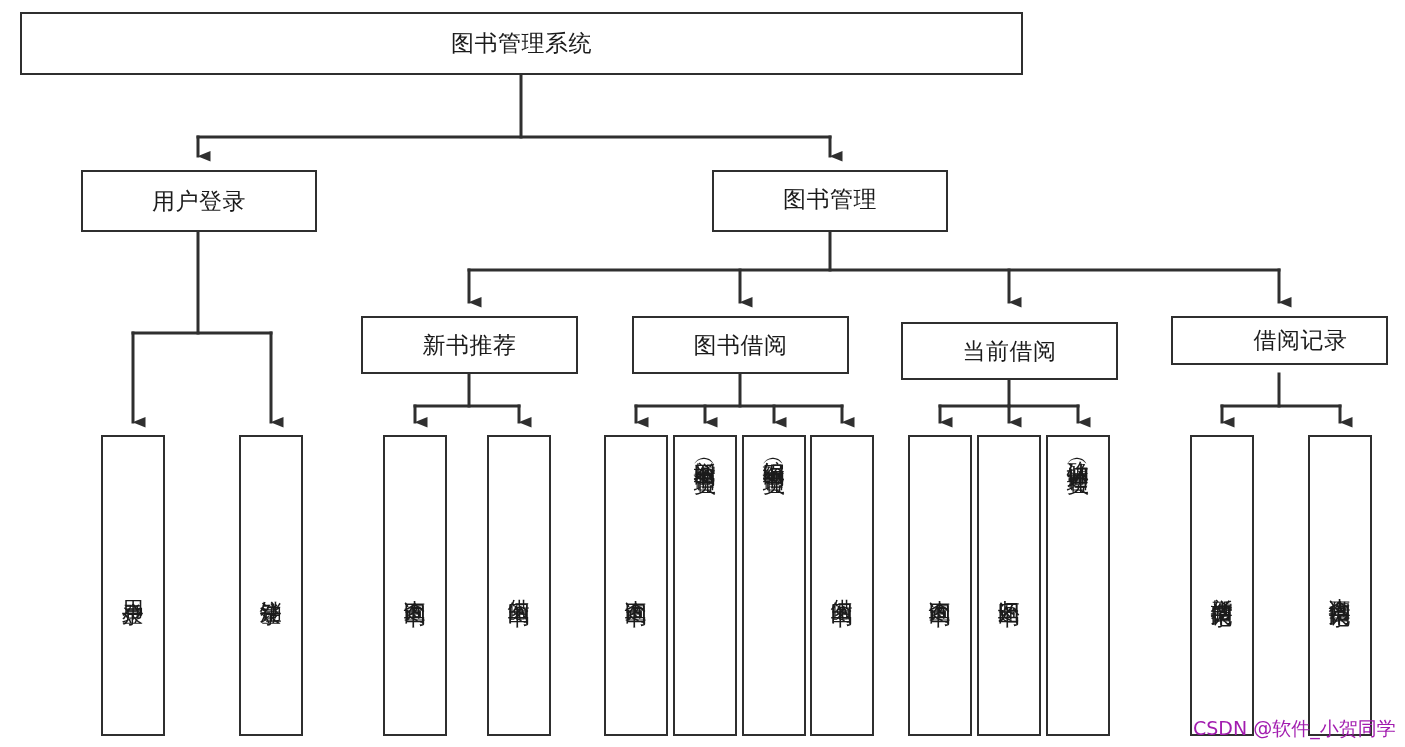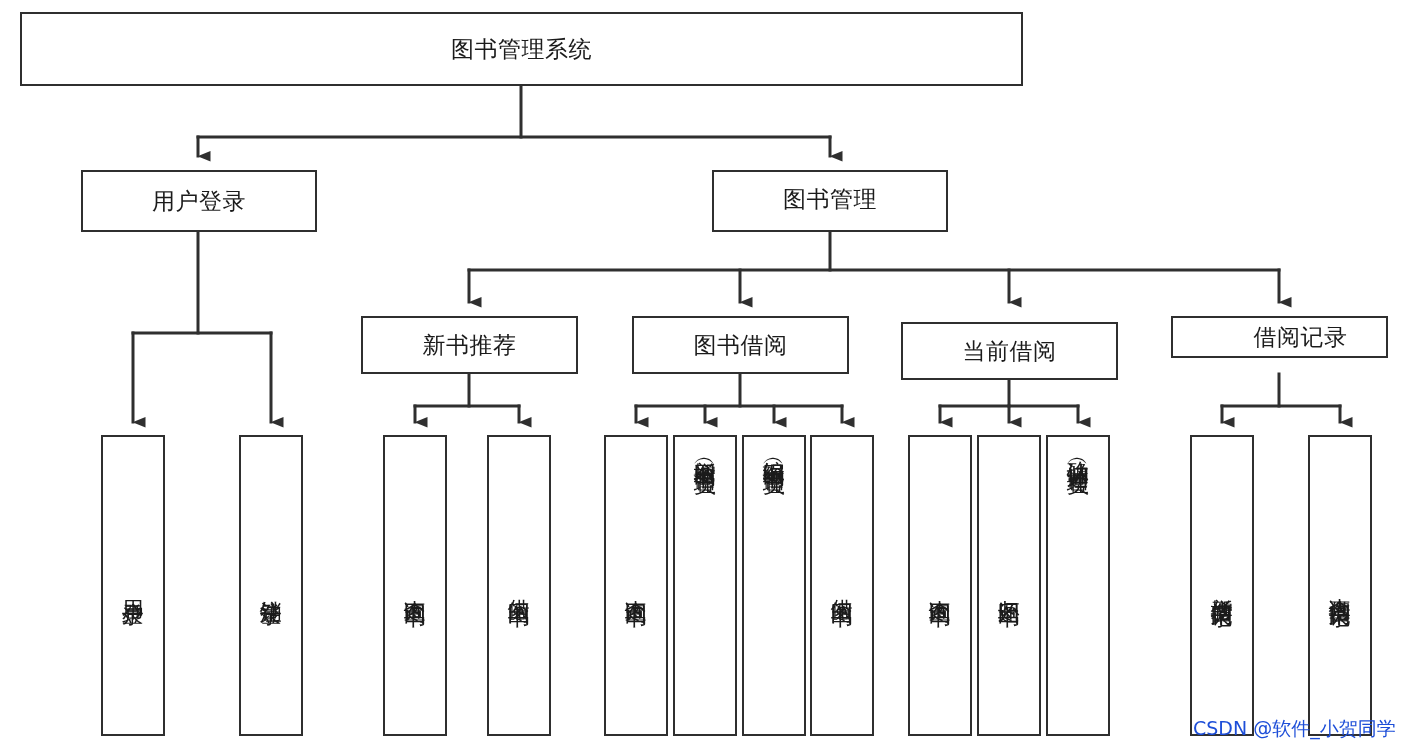--- a/index.html
+++ b/index.html
@@ -130,7 +130,7 @@
     </g>
   </svg>
 
-  <div class="node root horizontal" style="left:20px; top:12px; width:1003px; height:74px;">
+  <div class="node root horizontal" style="left:20px; top:12px; width:1003px; height:63px;">
     <span class="label">图书管理系统</span>
   </div>
 

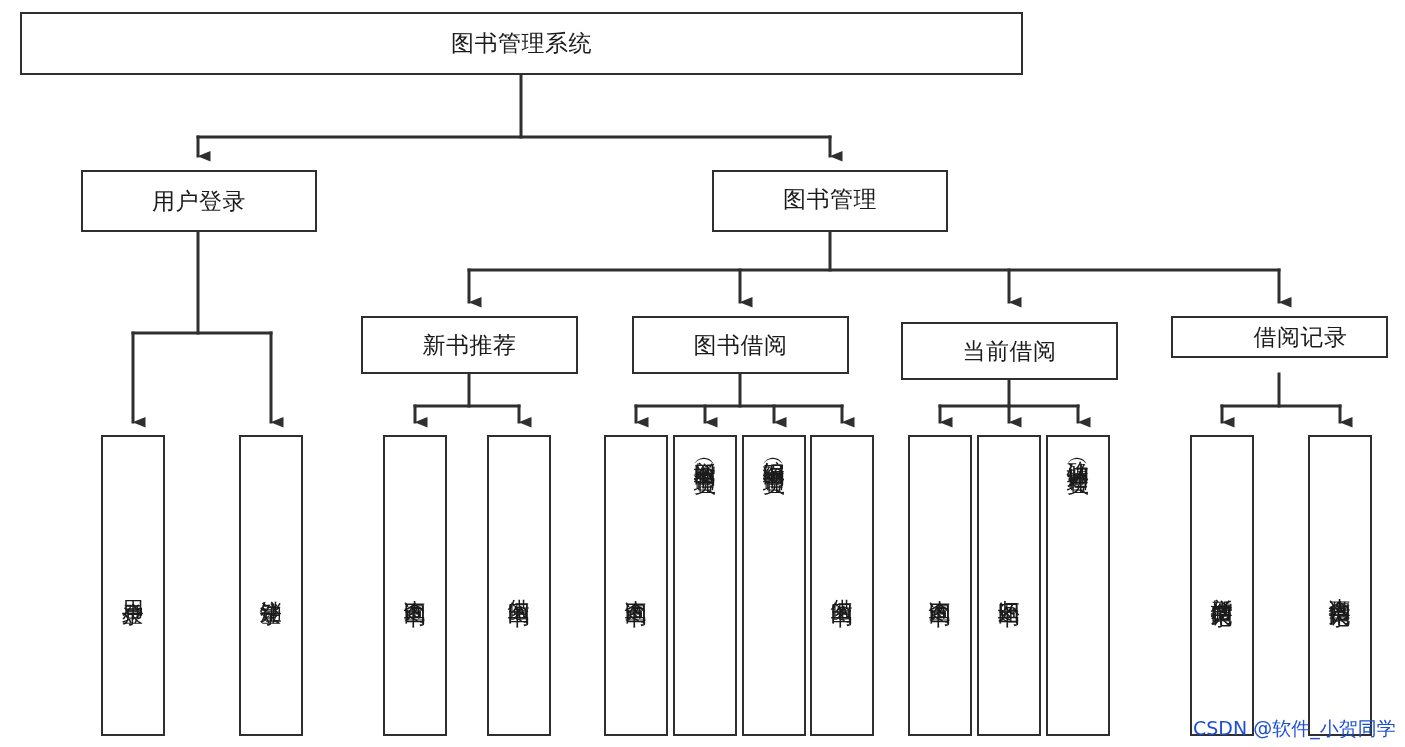--- a/index.html
+++ b/index.html
@@ -150,7 +150,7 @@
   <div class="node horizontal" style="left:901px; top:316px; width:217px; height:58px;margin-top:6px;">
     <span class="label">当前借阅</span>
   </div>
-  <div class="node horizontal" style="left:1171px; top:316px; width:217px; height:42px;padding-left:42px;">
+  <div class="node horizontal" style="left:1171px; top:316px; width:217px; height:49px;padding-left:42px;">
     <span class="label">借阅记录</span>
   </div>
 

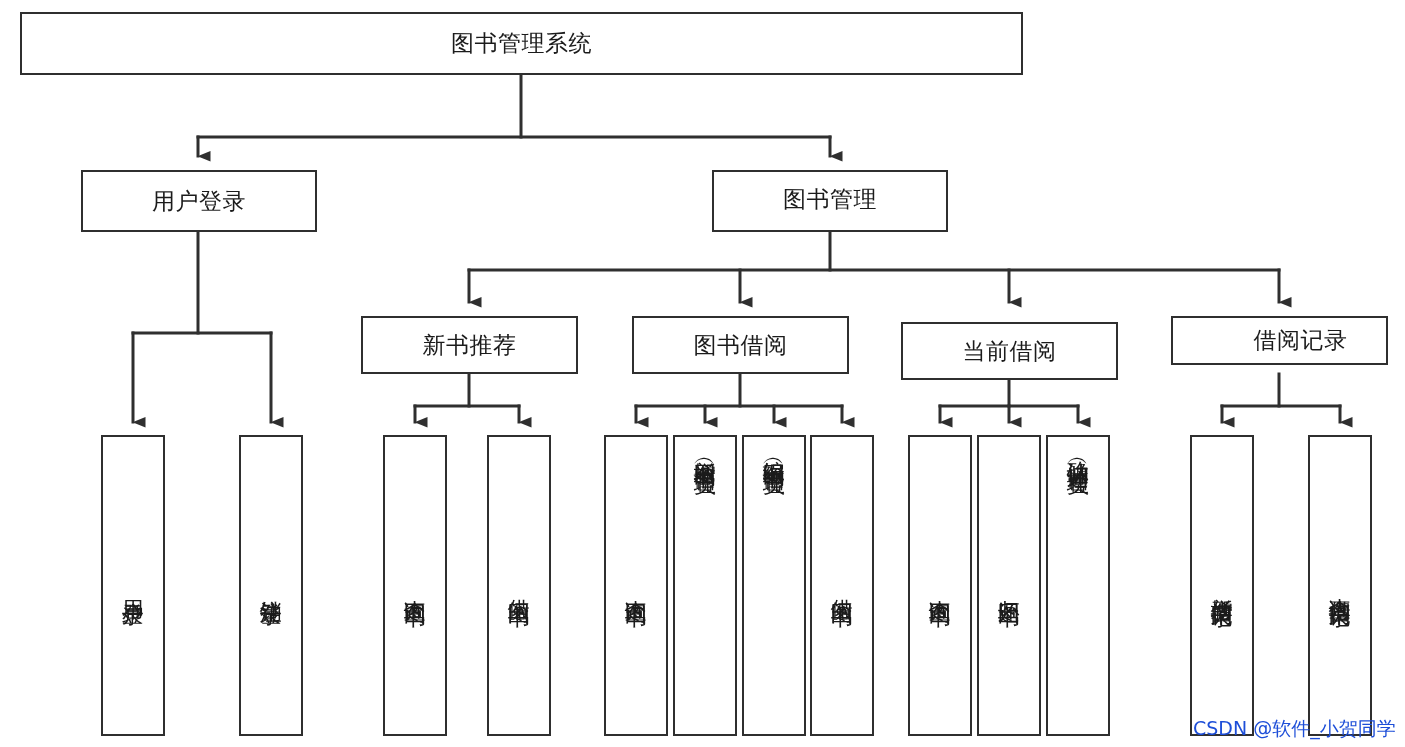--- a/index.html
+++ b/index.html
@@ -68,7 +68,7 @@
   .watermark {
     position: absolute;
     font-size: 19px;
-    color: #1d4ed8;
+    color: #a21caf;
     white-space: nowrap;
     user-select: none;
   }

